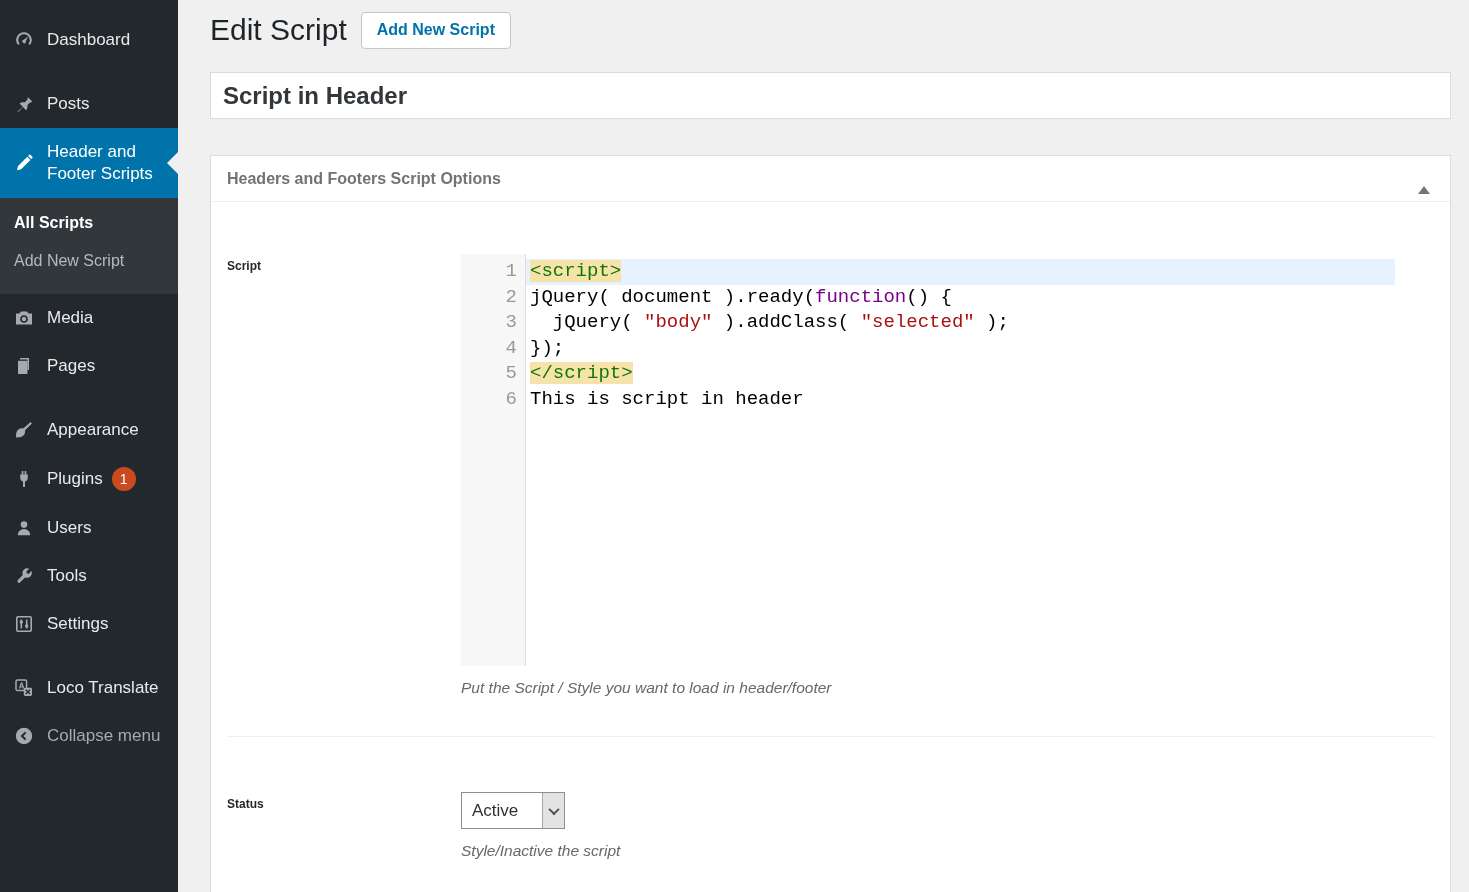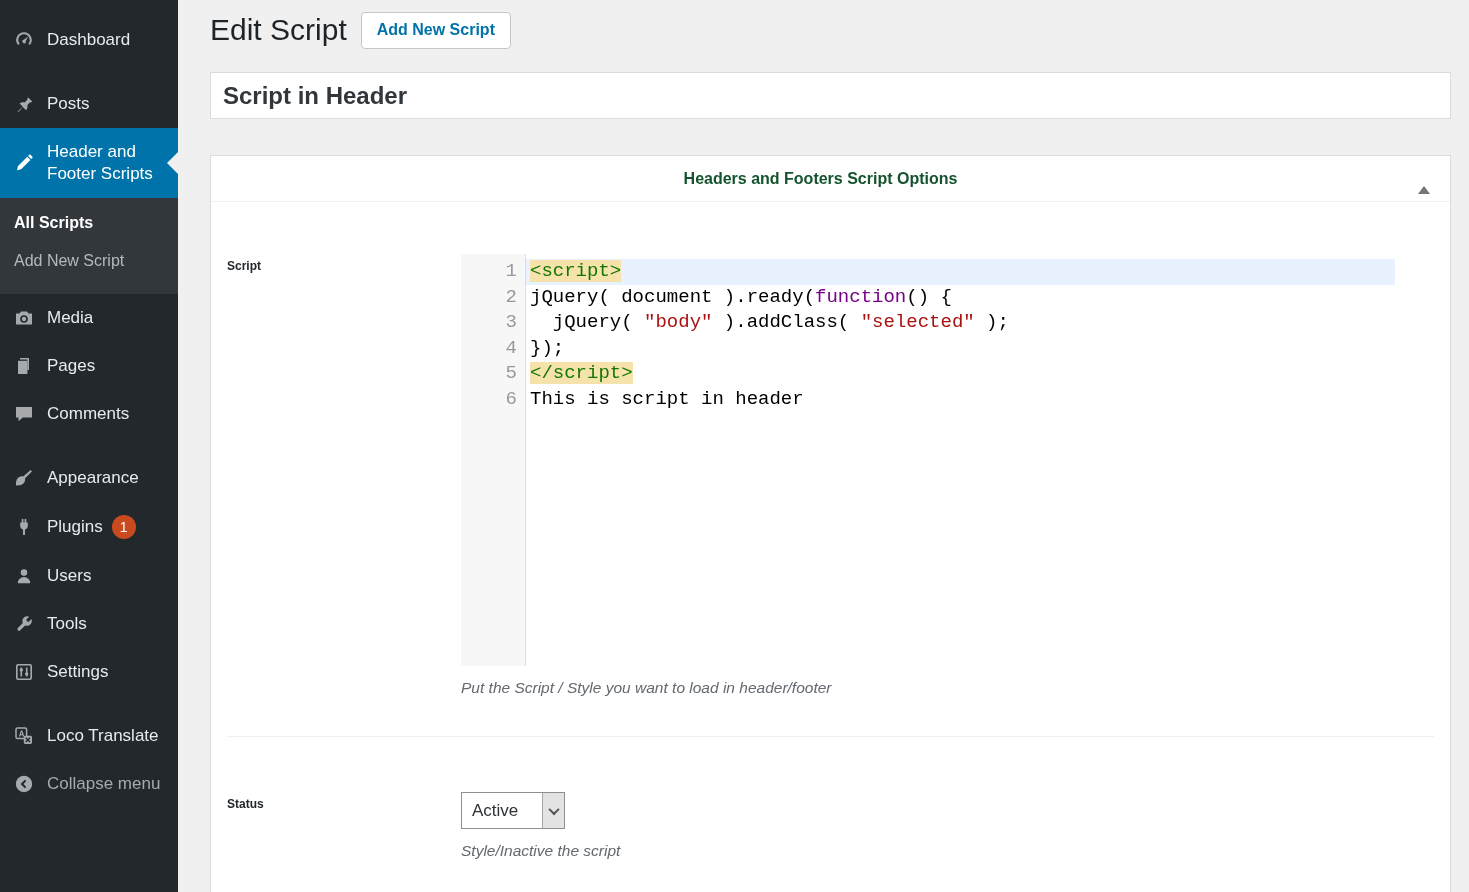--- a/index.html
+++ b/index.html
@@ -58,7 +58,7 @@
     height:46px; display:flex; align-items:center; padding:0 16px;
     border-bottom:1px solid #f0f0f1; cursor:pointer;
   }
-  .metabox-title { flex:1; font-size:16px; font-weight:700; color:#14532d; margin:0;text-align:center; }
+  .metabox-title { flex:1; font-size:16px; font-weight:700; color:#737373; margin:0; }
   .toggle-btn { background:none; border:none; padding:4px; cursor:pointer; }
   .tri { width:0; height:0; border-left:6px solid transparent; border-right:6px solid transparent; border-bottom:8px solid #72777c; }
   .metabox-body { padding:0 16px; }

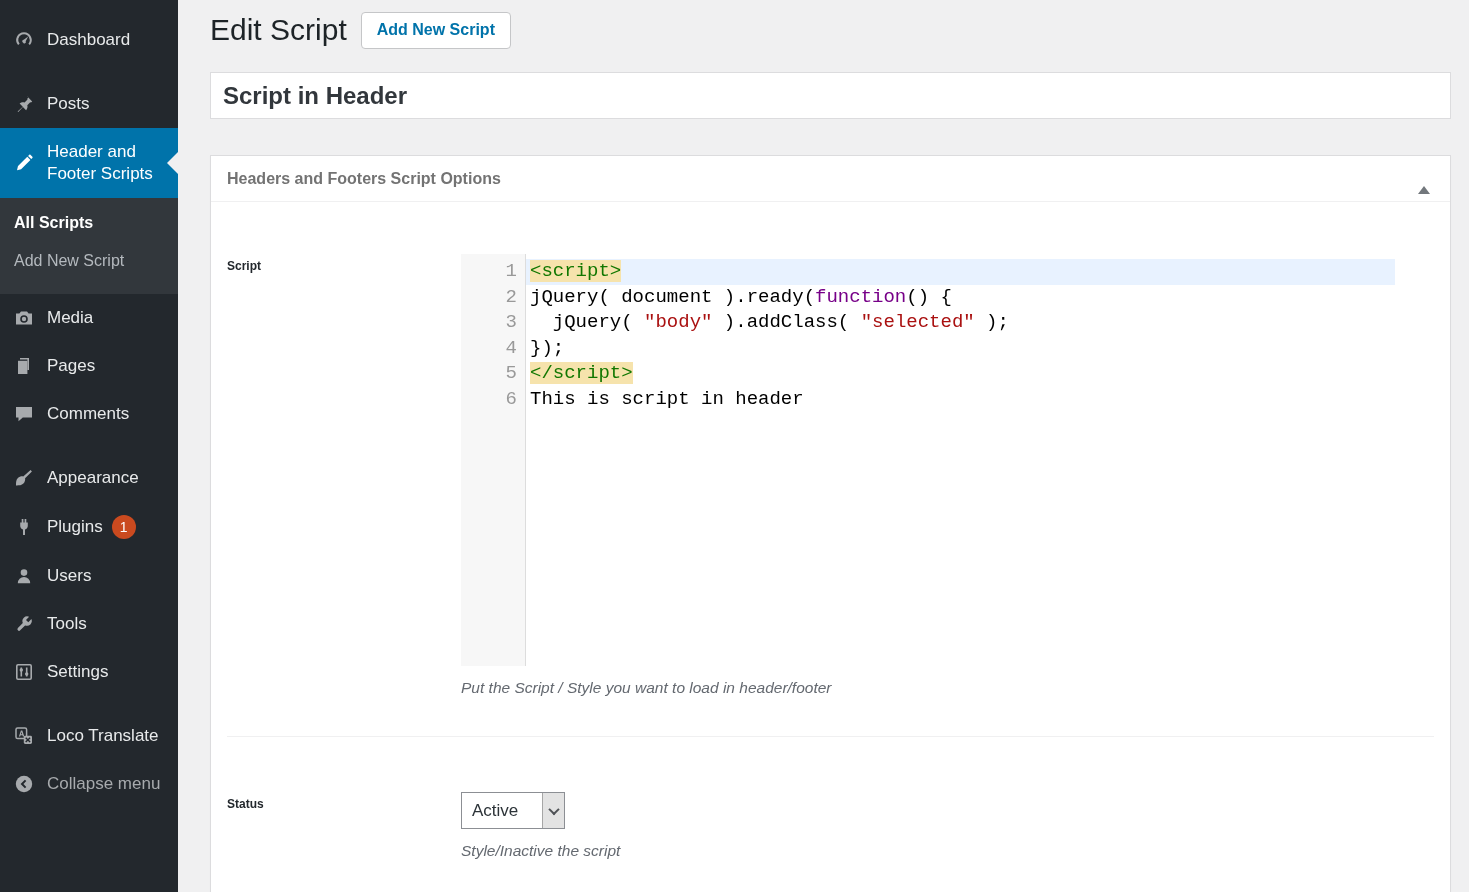--- a/index.html
+++ b/index.html
@@ -150,14 +150,6 @@
           </svg>
         </span>
         <span class="lbl">Pages</span>
-      </div>
-      <div class="mi">
-        <span class="ico">
-          <svg viewBox="0 0 20 20" fill="currentColor">
-            <path d="M2 3h16v10.5h-9.2L4.5 17.3v-3.8H2V3z"></path>
-          </svg>
-        </span>
-        <span class="lbl">Comments</span>
       </div>
       <div class="sep"></div>
       <div class="mi">

